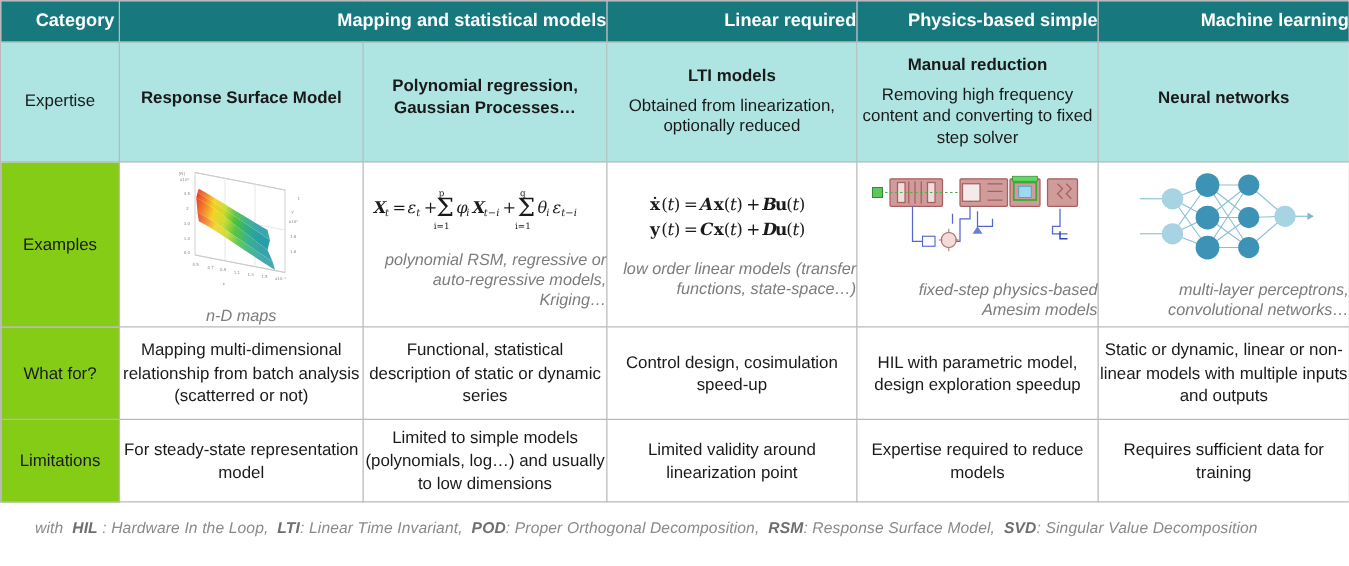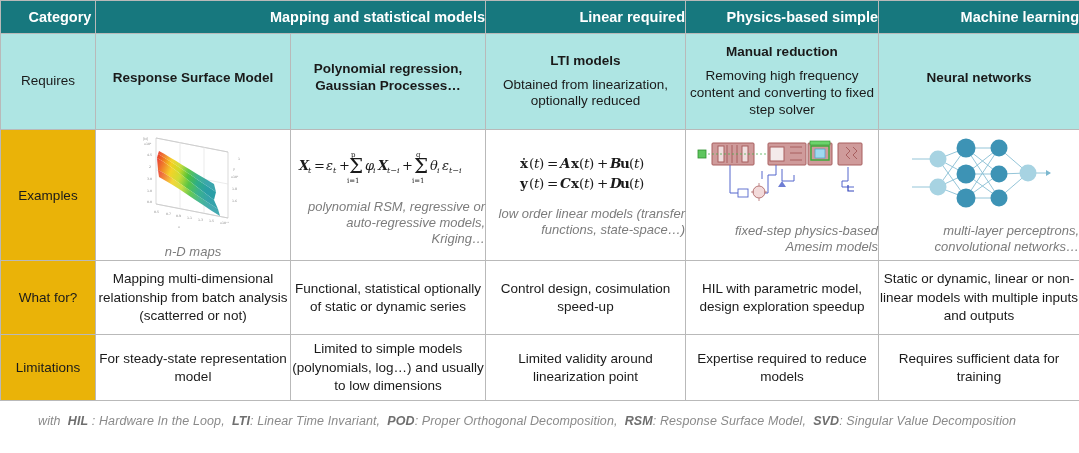--- a/index.html
+++ b/index.html
@@ -172,7 +172,7 @@
     </tr>
 
     <tr class="row-technique">
-      <td class="tech label">Requires</td>
+      <td class="tech label">Expertise</td>
       <td class="tech">
         <span class="strong">Response Surface Model</span>
       </td>

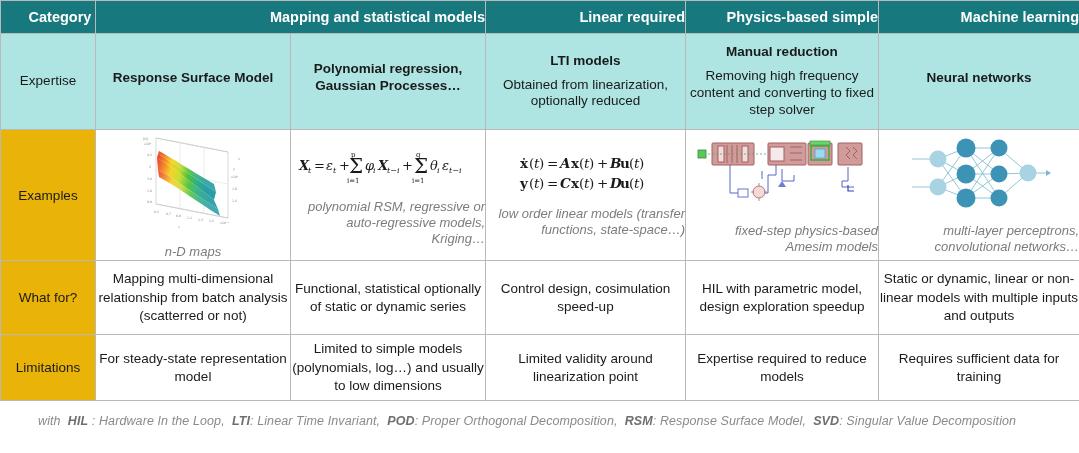--- a/index.html
+++ b/index.html
@@ -70,7 +70,7 @@
 
   
   .rowlabel {
-    background: #eab308;
+    background: #84cc16;
     text-align: center;
     font-size: 13.5px;
     color: #1a1a1a;

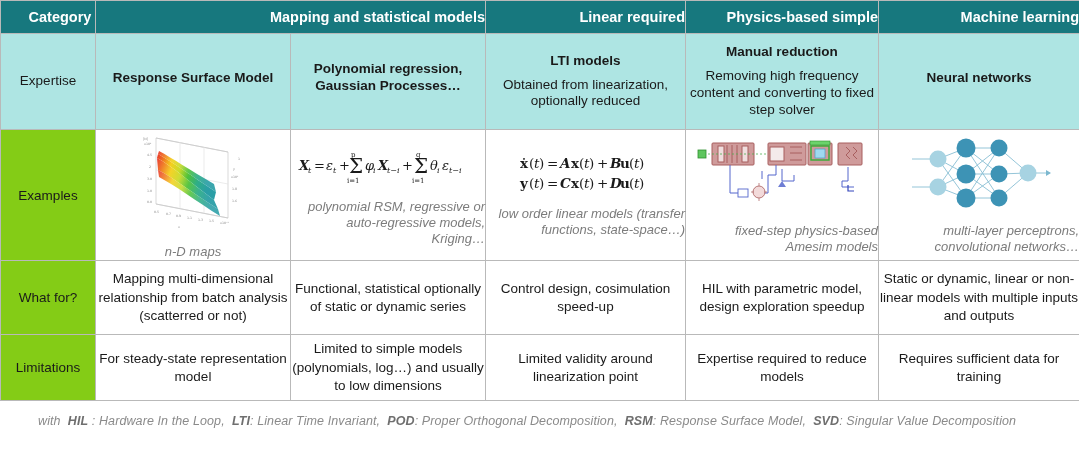--- a/index.html
+++ b/index.html
@@ -448,7 +448,7 @@
     <tr class="row-whatfor">
       <td class="rowlabel">What for?</td>
       <td class="body-cell">Mapping multi-dimensional relationship from batch analysis (scatterred or not)</td>
-      <td class="body-cell">Functional, statistical optionally of static or dynamic series</td>
+      <td class="body-cell">Functional, statistical description of static or dynamic series</td>
       <td class="body-cell">Control design, cosimulation speed-up</td>
       <td class="body-cell">HIL with parametric model, design exploration speedup</td>
       <td class="body-cell">Static or dynamic, linear or non-linear models with multiple inputs and outputs</td>

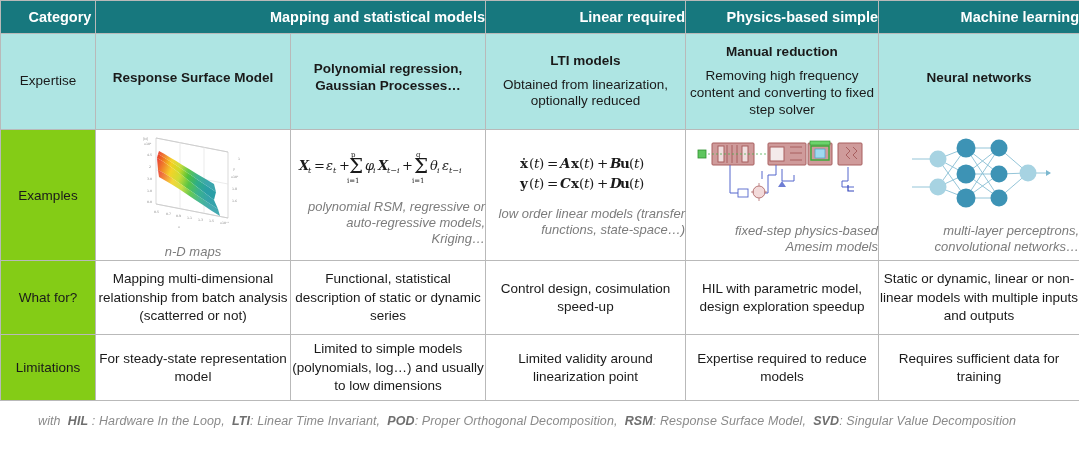--- a/index.html
+++ b/index.html
@@ -123,7 +123,7 @@
     font-style: italic;
     color: #8a8a8a;
     font-size: 12.5px;
-    padding: 13px 0 0 38px;
+    padding: 13px 0 0 28px;
     letter-spacing: 0.1px;
   }
   .footnote b { color: #6f6f6f; font-style: italic; }

